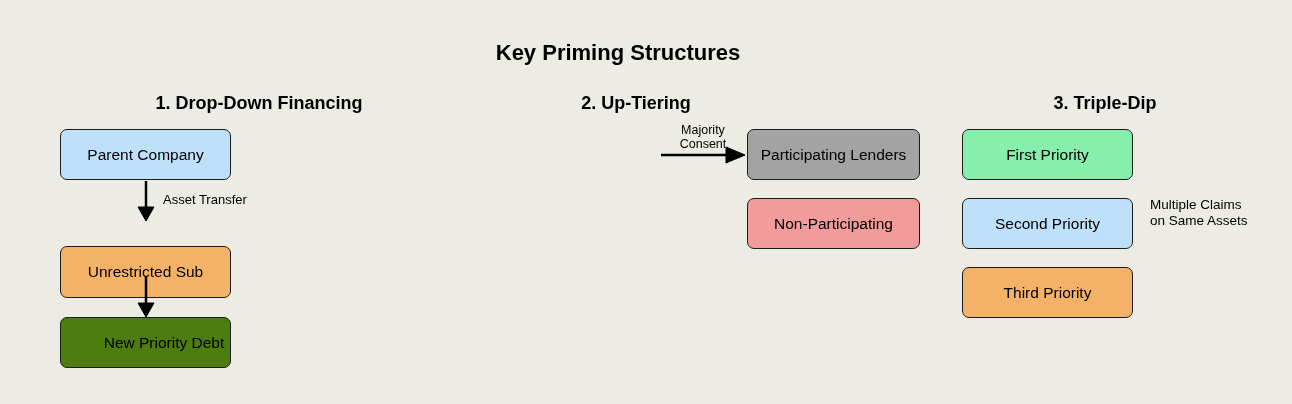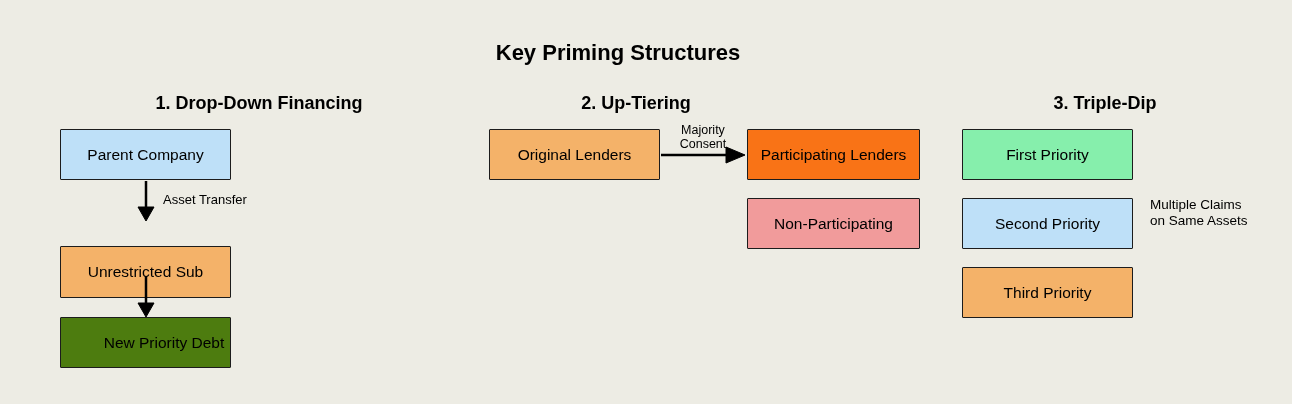--- a/index.html
+++ b/index.html
@@ -40,7 +40,7 @@
     width:171px;
     height:51px;
     border:1.6px solid #1c1c1c;
-    border-radius:1px;
+    border-radius:7px;
     display:flex;
     align-items:center;
     justify-content:center;

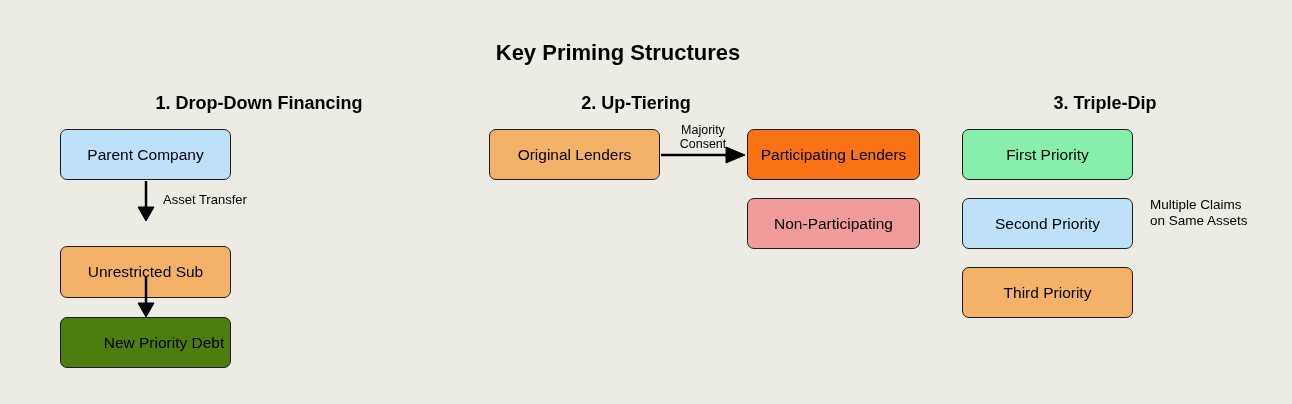--- a/index.html
+++ b/index.html
@@ -103,9 +103,6 @@
   </div>
   <div class="edge-label lbl-asset">Asset Transfer</div>
 
-  <div class="node s2-b1" style="background: rgb(244, 178, 105);">
-    <span>Original Lenders</span>
-  </div>
   <div class="node s2-b2" style="background: #f97316;">
     <span>Participating Lenders</span>
   </div>

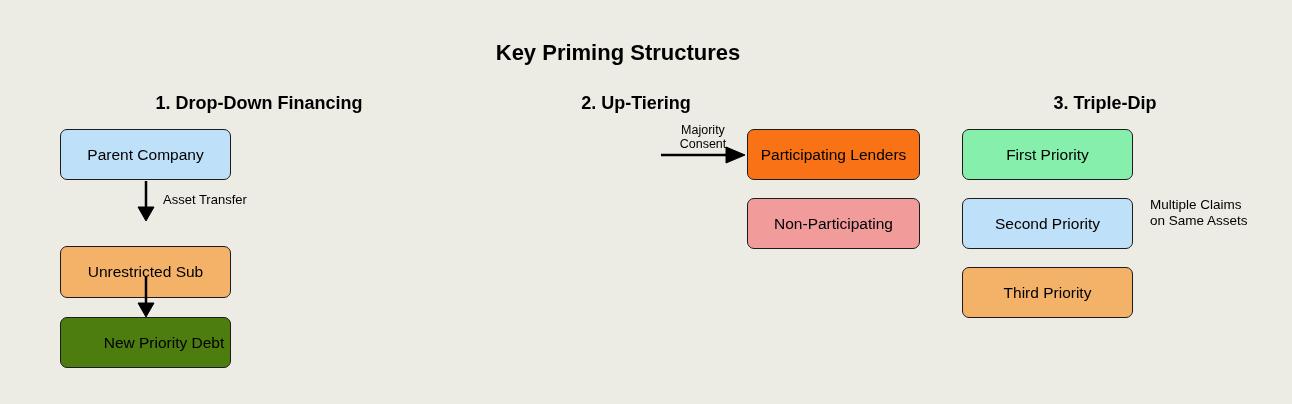--- a/index.html
+++ b/index.html
@@ -103,7 +103,7 @@
   </div>
   <div class="edge-label lbl-asset">Asset Transfer</div>
 
-  <div class="node s2-b2" style="background: #f97316;">
+  <div class="node s2-b2" style="background: #a3a3a3;">
     <span>Participating Lenders</span>
   </div>
   <div class="node s2-b3" style="background: rgb(241, 155, 155);">

